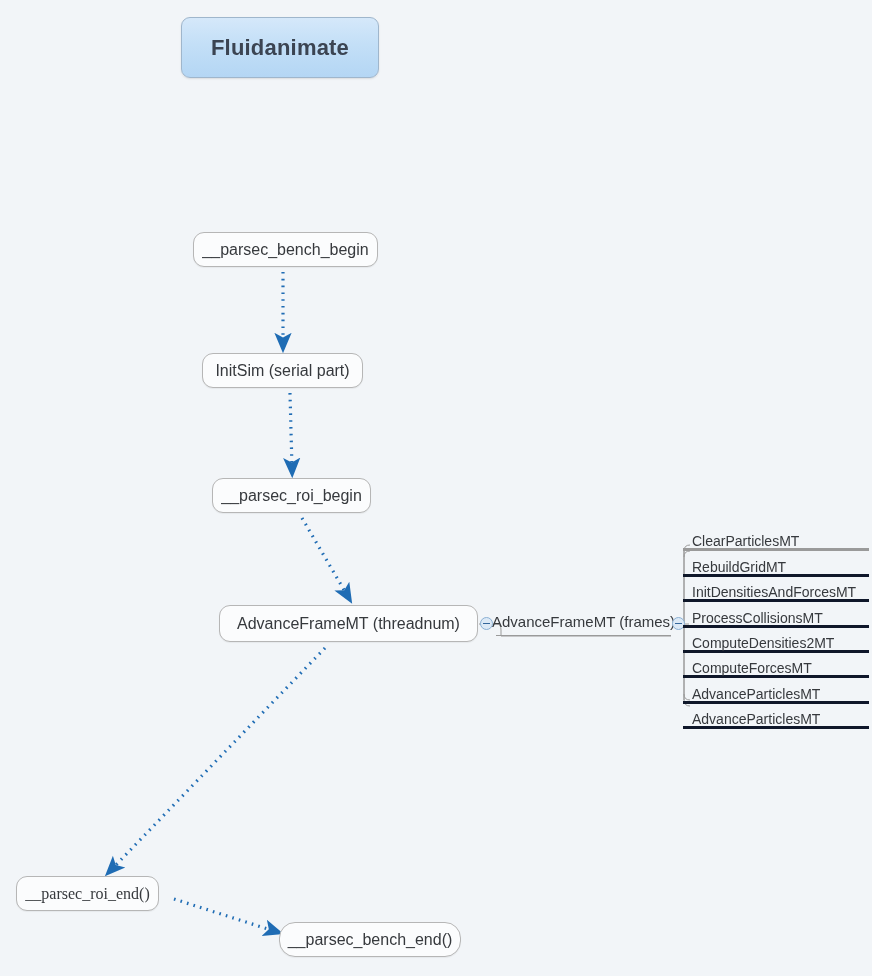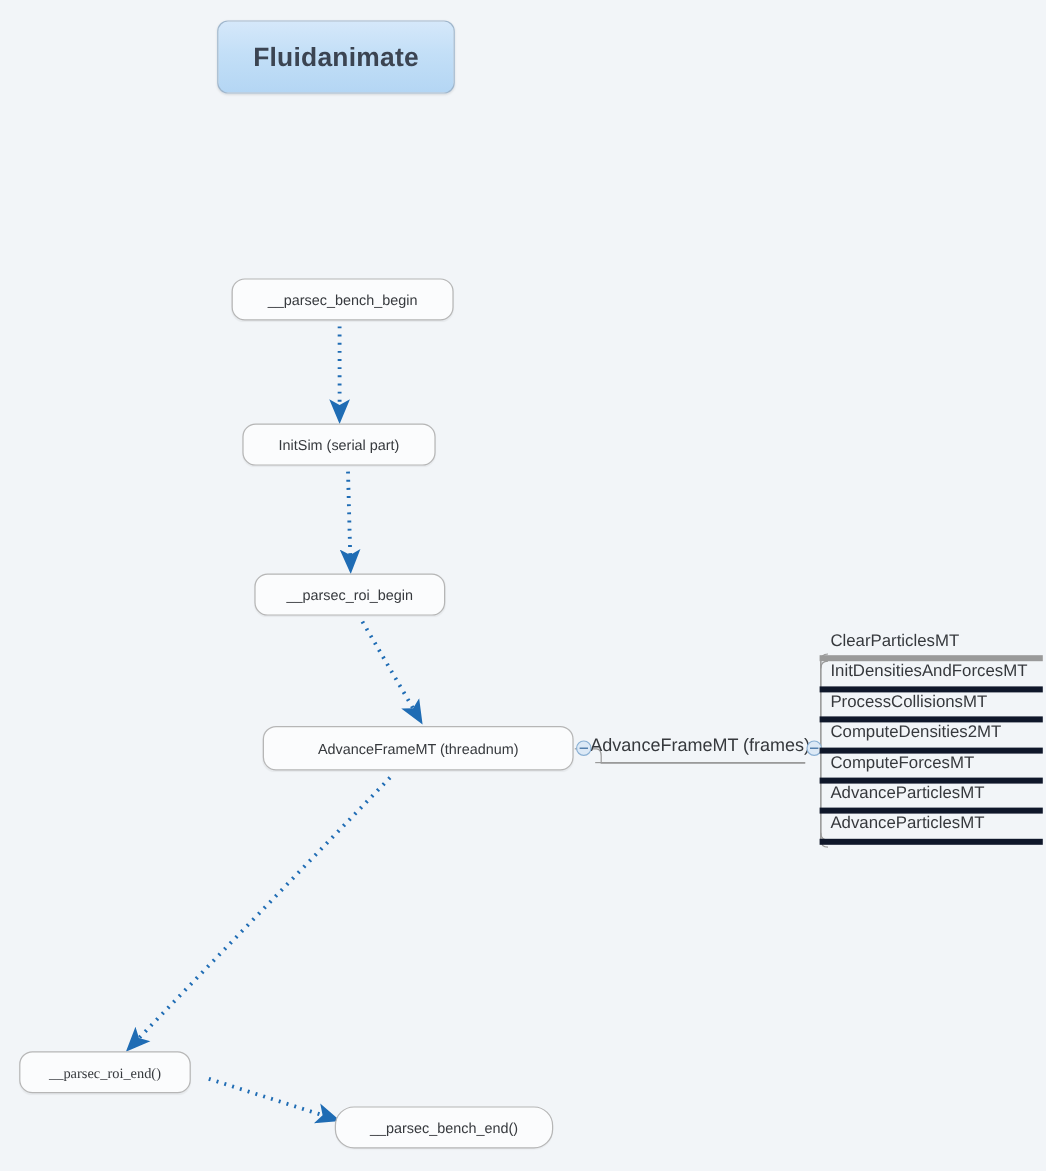--- a/index.html
+++ b/index.html
@@ -71,7 +71,7 @@
     box-shadow: 0 1px 1px rgba(0,0,0,0.05);
   }
   .node .node-label {
-    font-size: 12px;
+    font-size: 16px;
     color: #36393d;
     white-space: nowrap;
     line-height: 1;

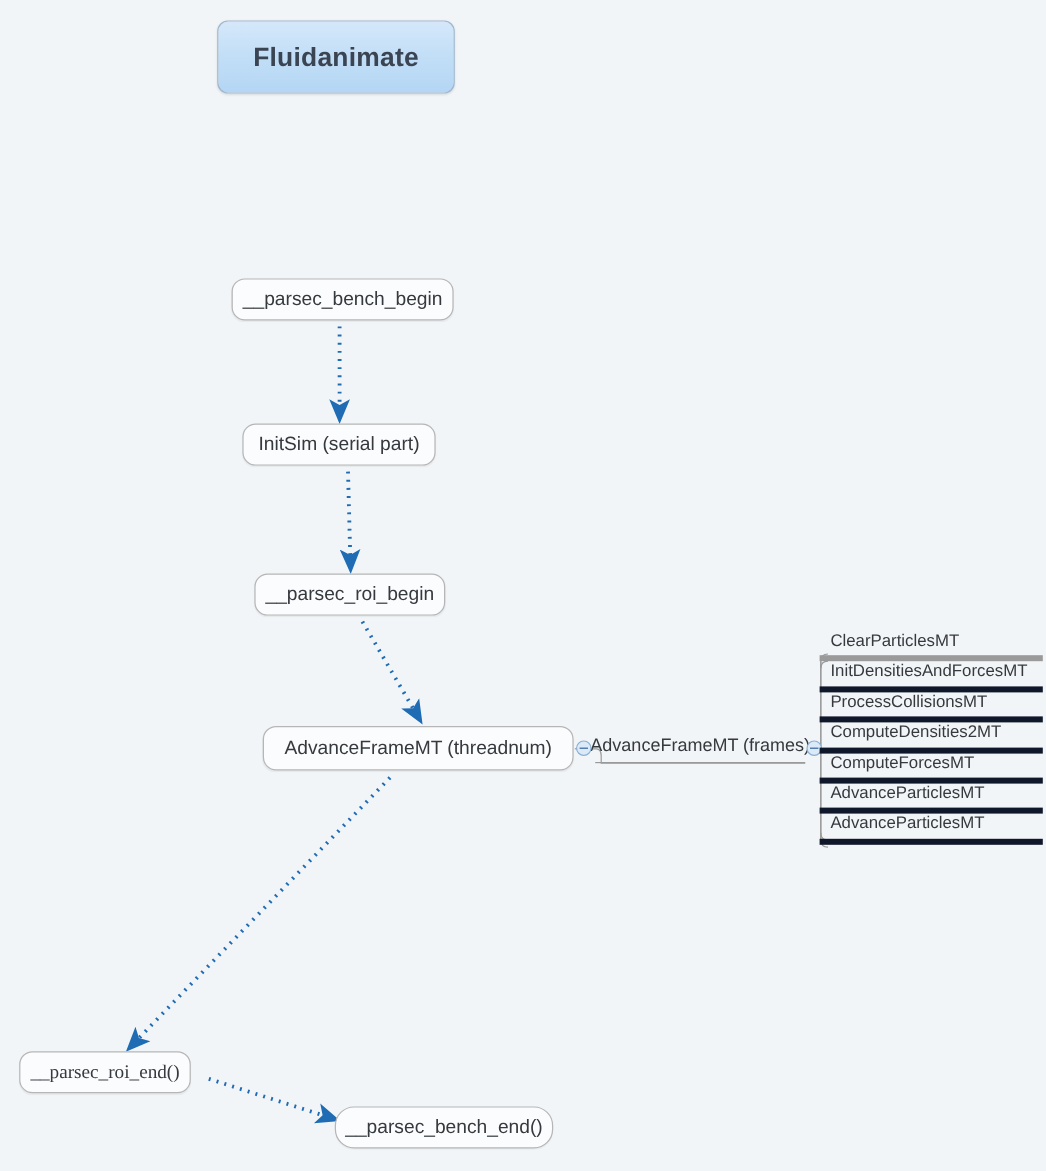--- a/index.html
+++ b/index.html
@@ -120,9 +120,9 @@
     box-sizing: border-box;
     height: 25.4px;
     display: flex;
-    align-items: flex-start;
+    align-items: flex-end;
     padding: 0 6px 0 9px;
-    border-bottom: 5px solid #0f172a;
+    border-bottom: 3px solid #0f172a;
     white-space: nowrap;
   }
   .leaf:first-child { border-bottom-color: #9a9a9a; }

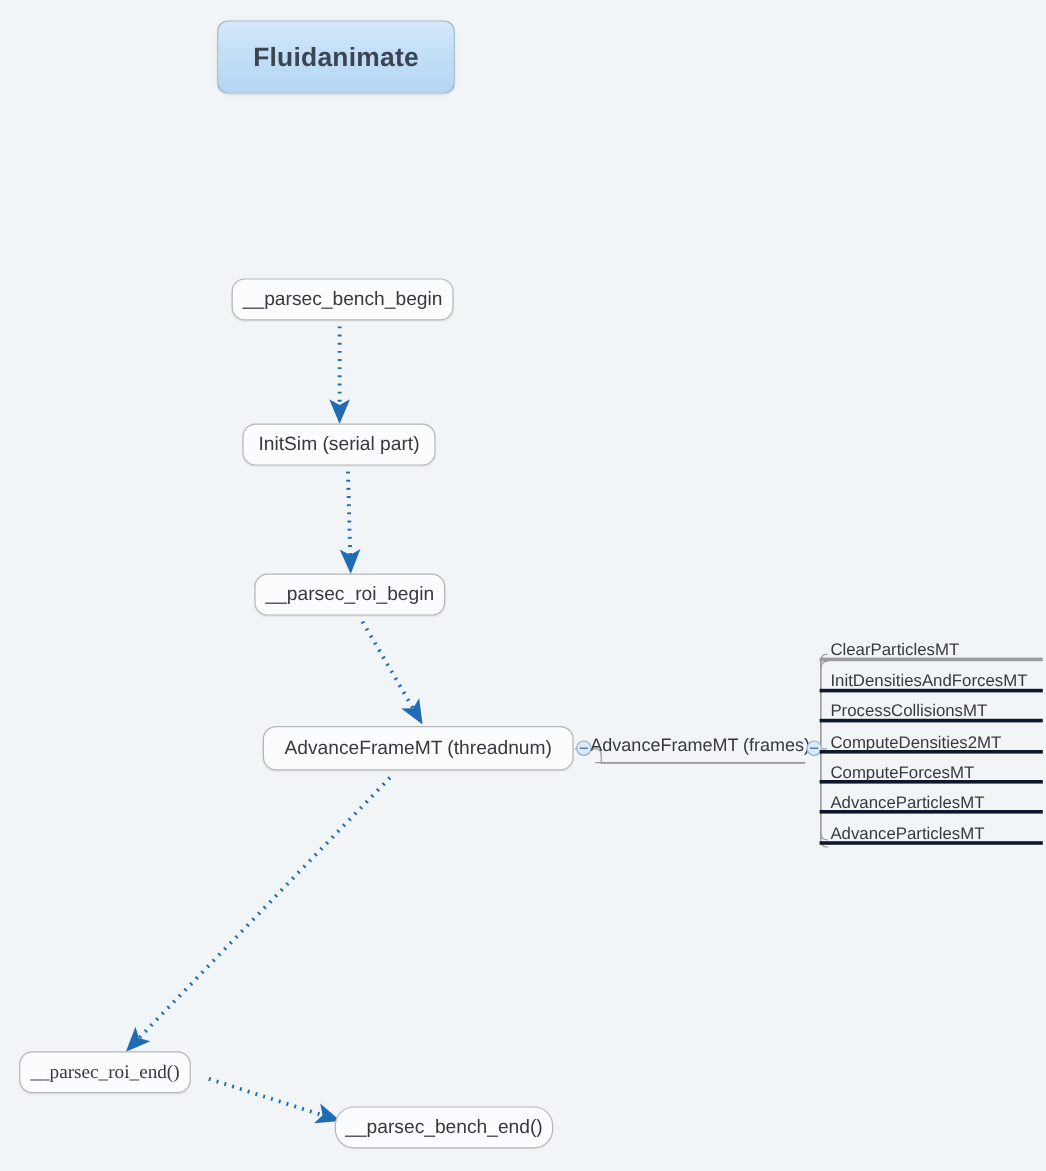--- a/index.html
+++ b/index.html
@@ -232,6 +232,9 @@
       <span class="leaf-label">ClearParticlesMT</span>
     </div>
     <div class="leaf">
+      <span class="leaf-label">RebuildGridMT</span>
+    </div>
+    <div class="leaf">
       <span class="leaf-label">InitDensitiesAndForcesMT</span>
     </div>
     <div class="leaf">

